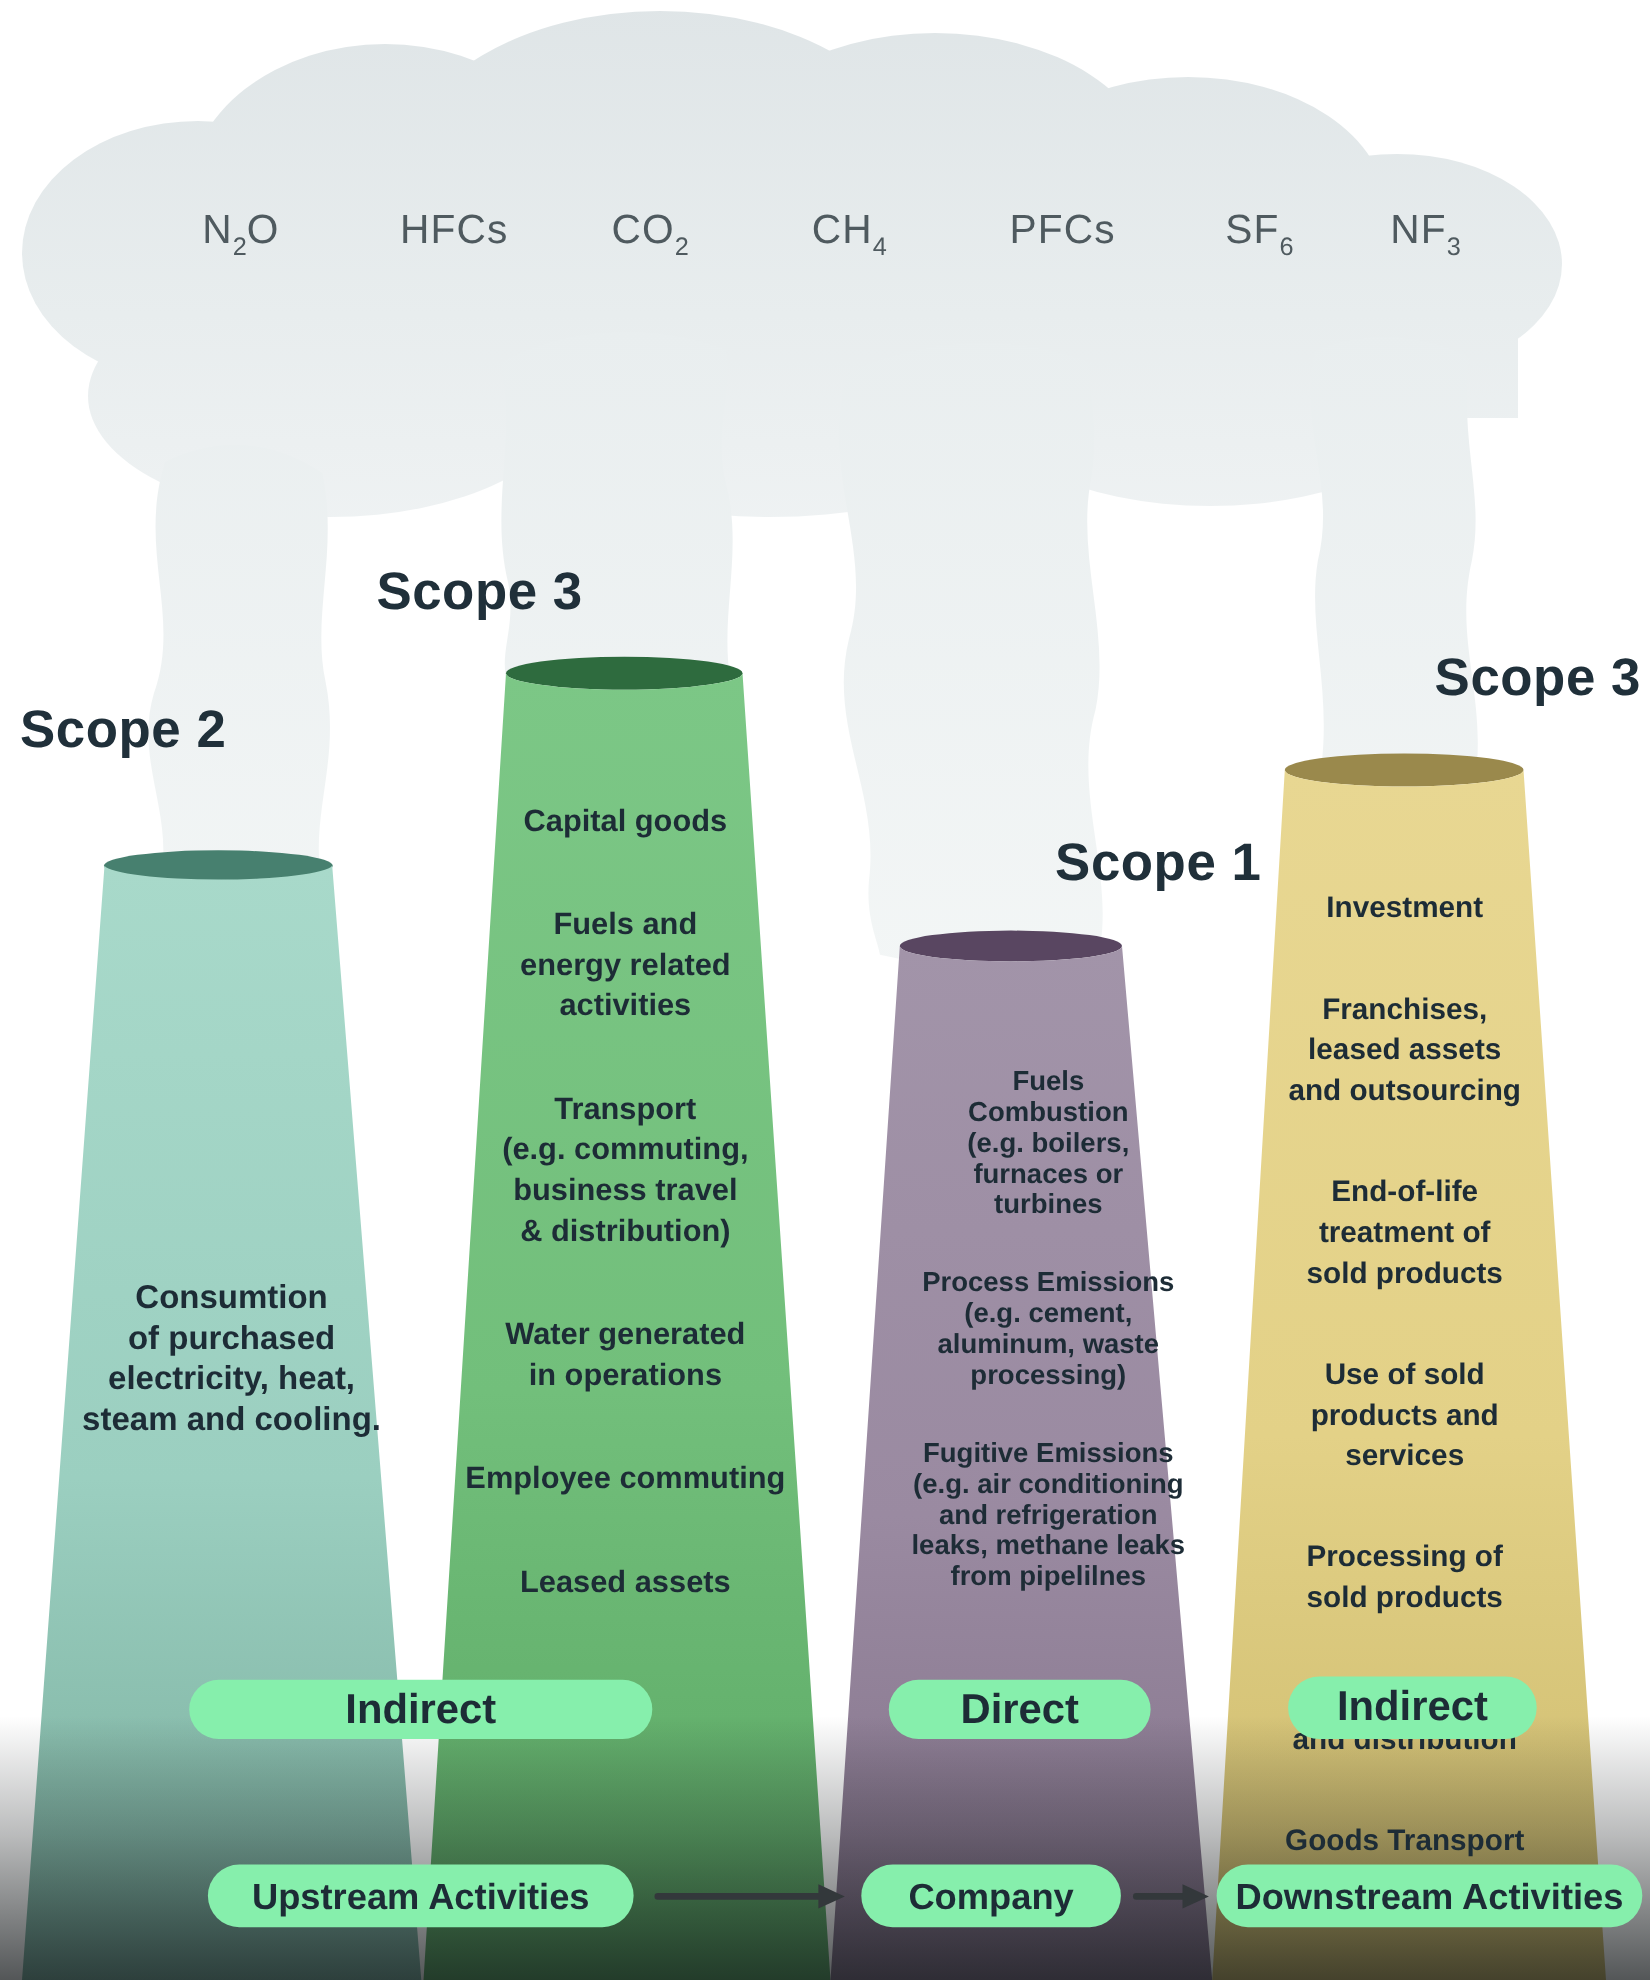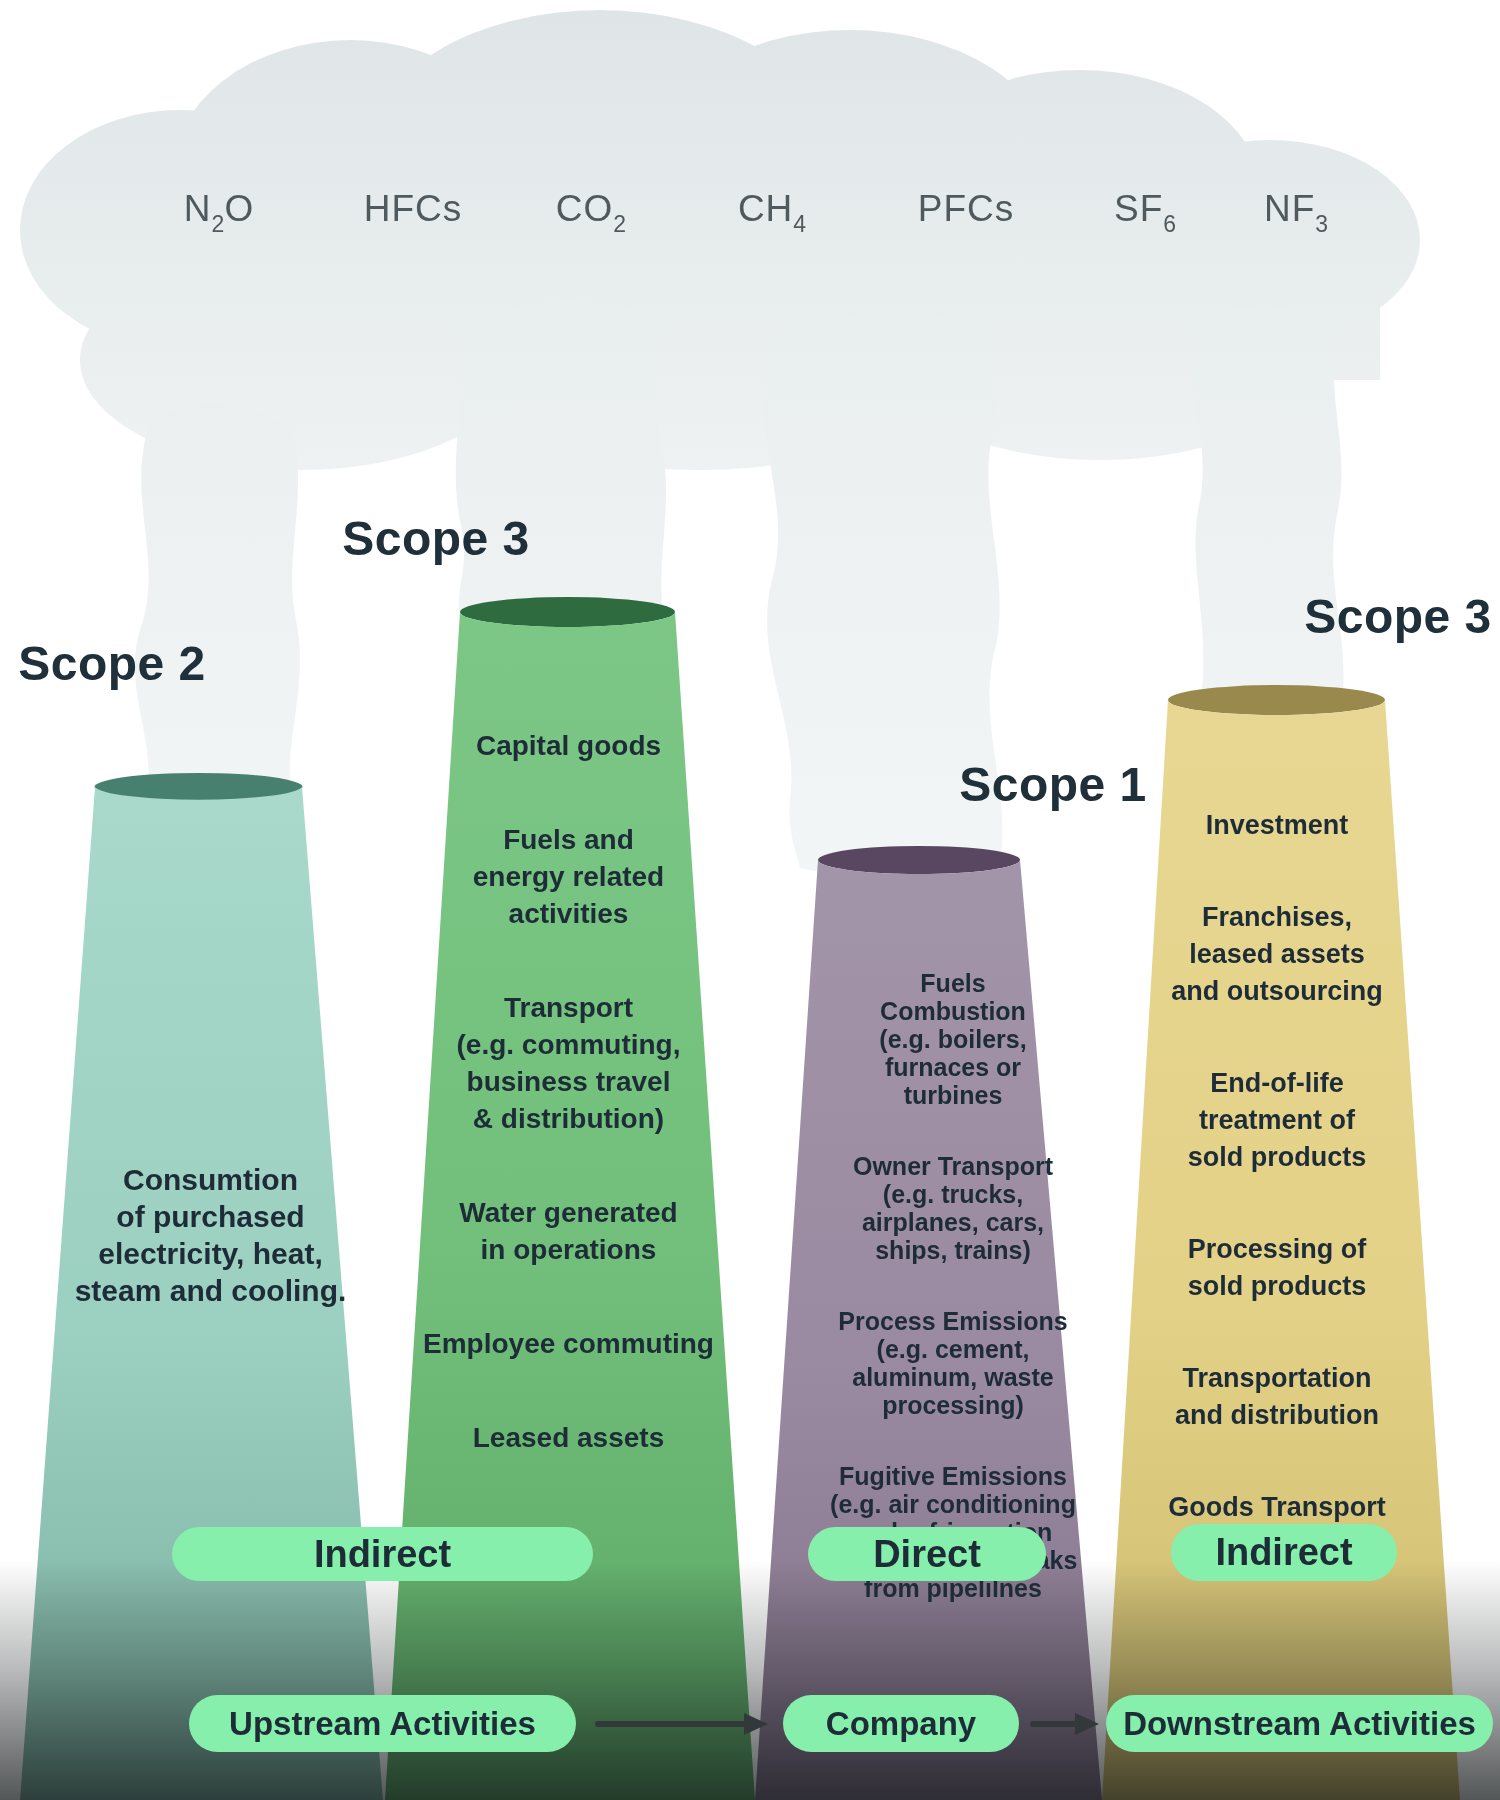--- a/index.html
+++ b/index.html
@@ -177,10 +177,6 @@
 (e.g. boilers,
 furnaces or
 turbines</div>
-    <div class="group">Owner Transport
-(e.g. trucks,
-airplanes, cars,
-ships, trains)</div>
     <div class="group">Process Emissions
 (e.g. cement,
 aluminum, waste

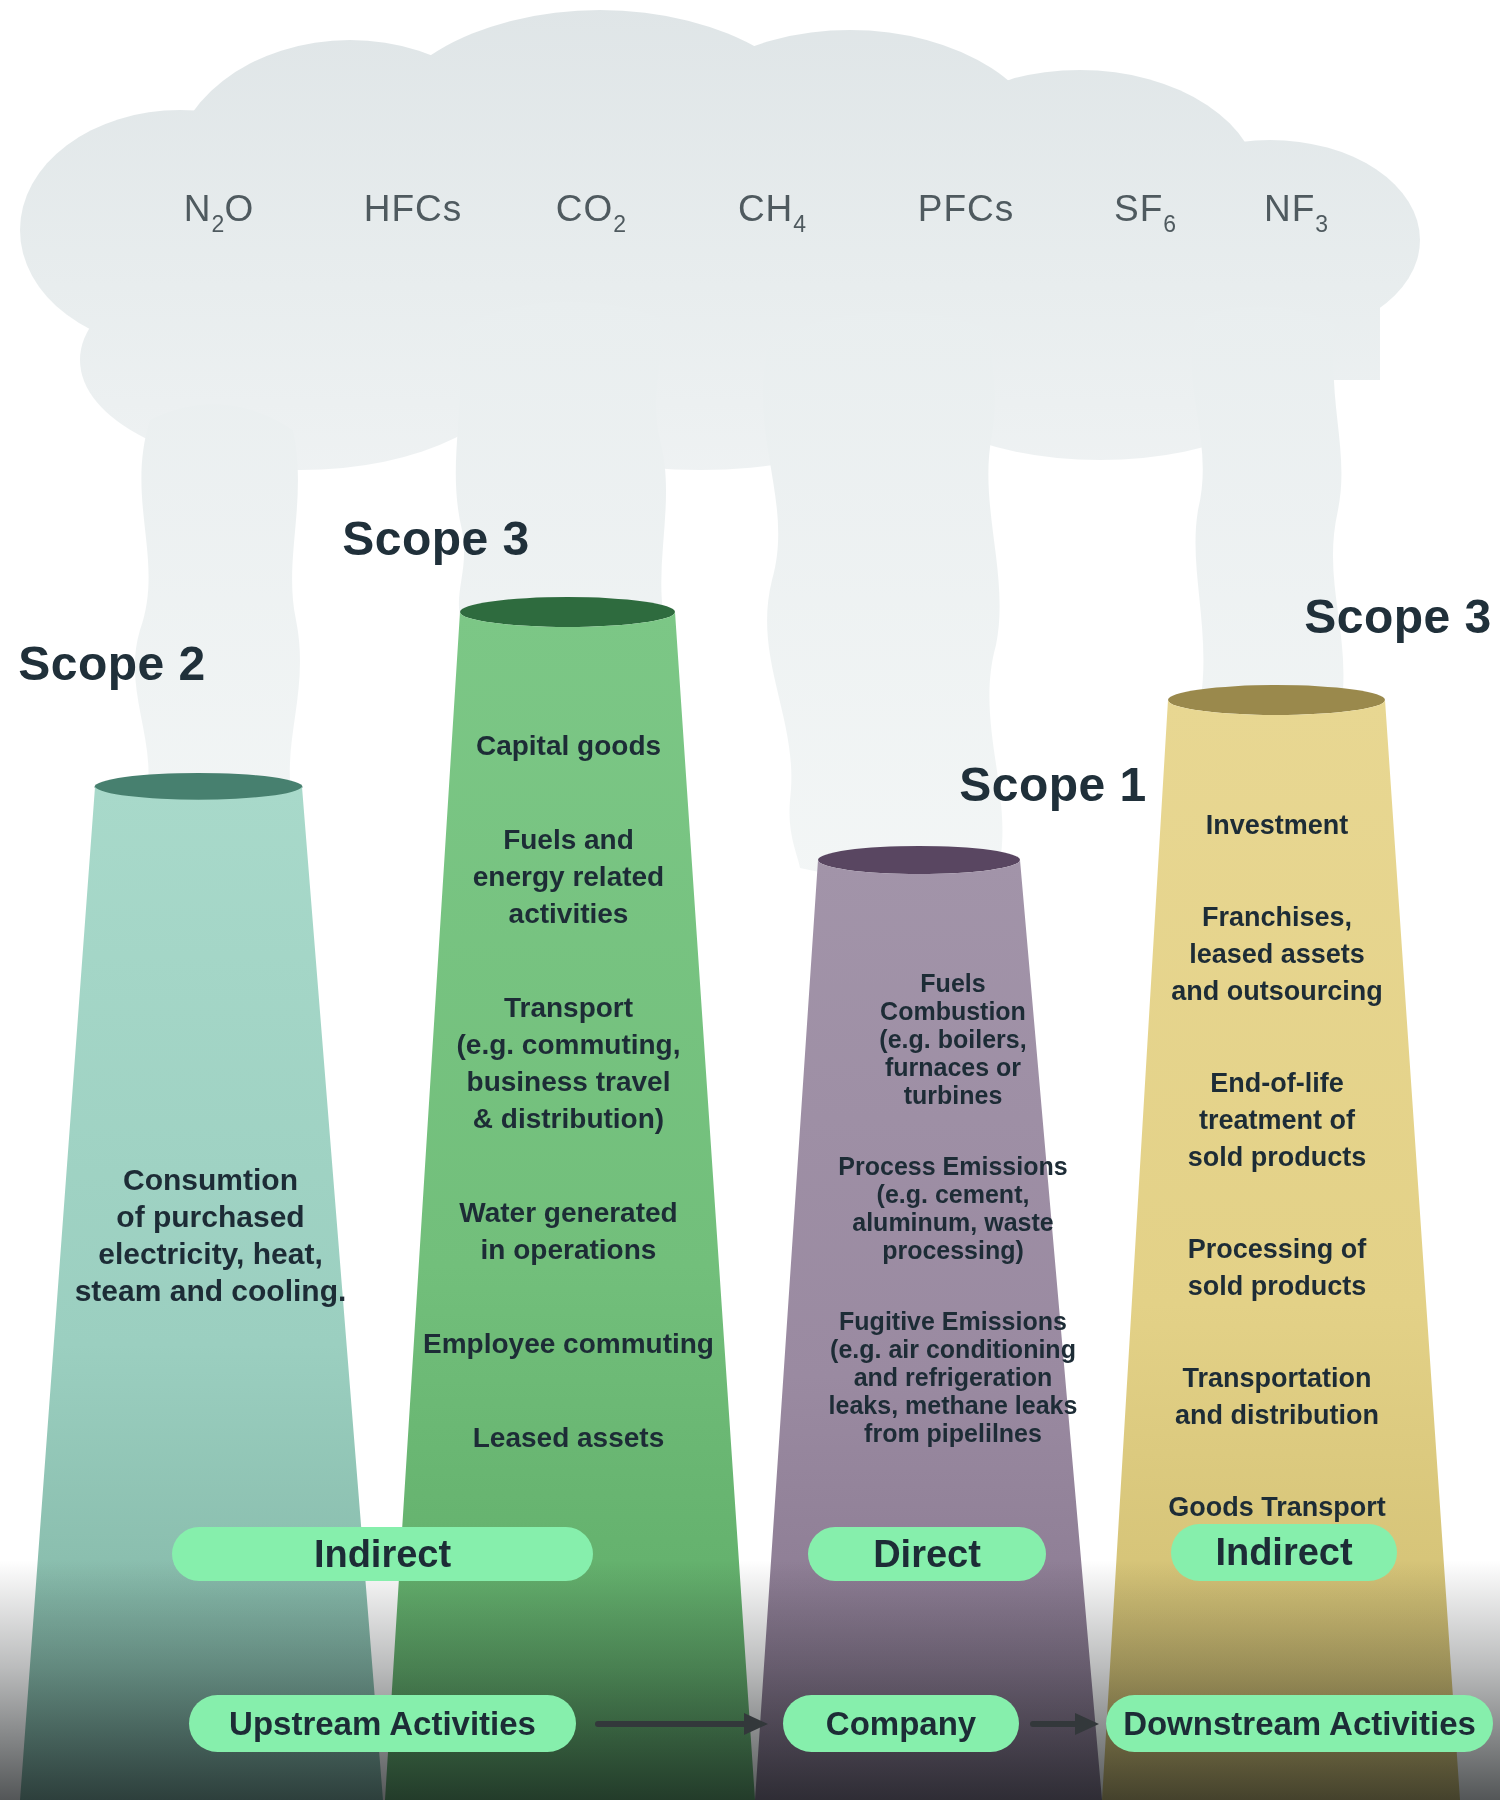--- a/index.html
+++ b/index.html
@@ -196,6 +196,9 @@
     <div class="group">End-of-life
 treatment of
 sold products</div>
+    <div class="group">Use of sold
+products and
+services</div>
     <div class="group">Processing of
 sold products</div>
     <div class="group">Transportation

